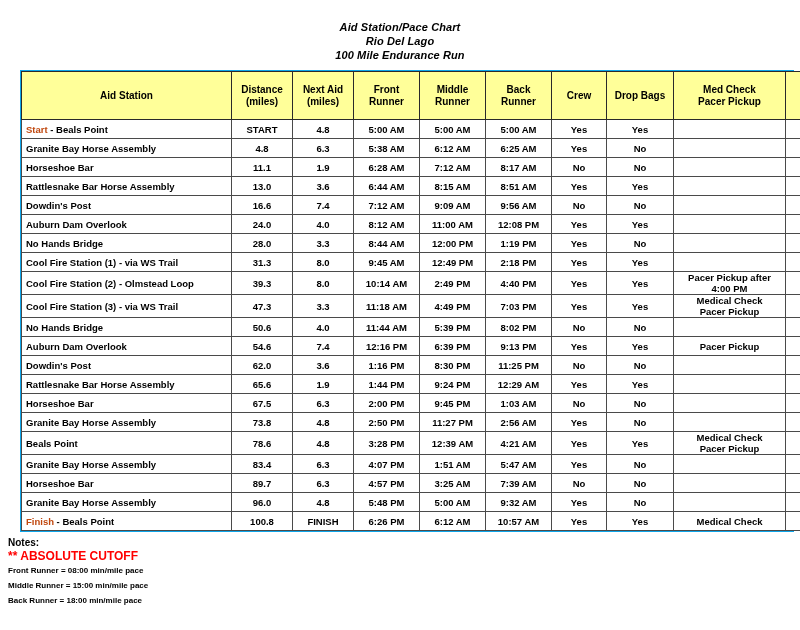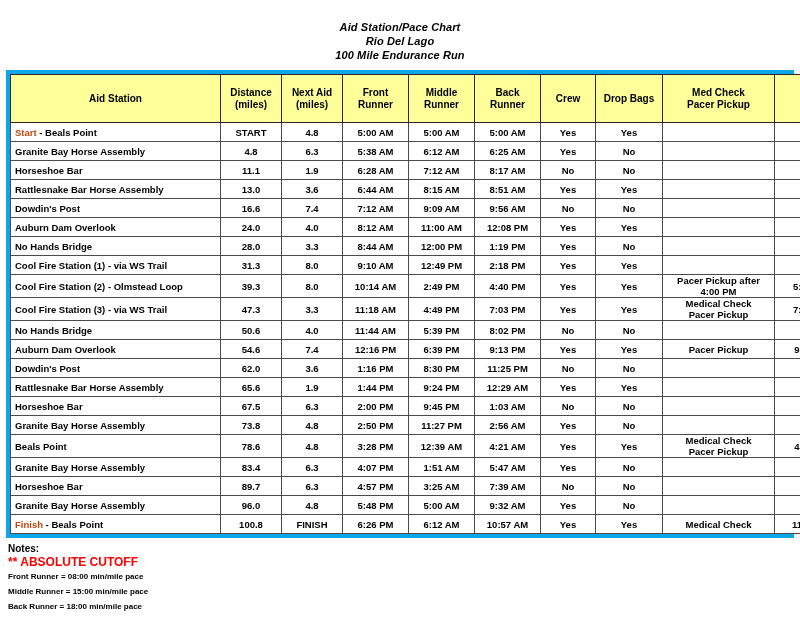--- a/index.html
+++ b/index.html
@@ -32,8 +32,8 @@
 
   
   .table-wrap {
-    margin: 8px 6px 0 6px;
-    border: 4px solid #0ea5e9;
+    margin: 8px 6px 0 20px;
+    border: 1px solid #0ea5e9;
   }
   table.chart {
     width: 100%;

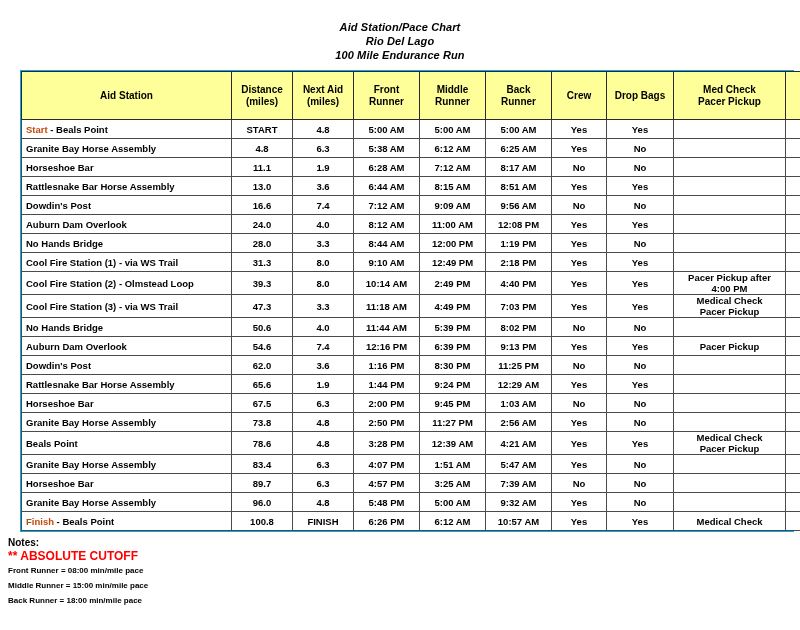--- a/index.html
+++ b/index.html
@@ -236,7 +236,7 @@
             <td class="station"><span>Cool Fire Station (1) - via WS Trail</span></td>
             <td>31.3</td>
             <td>8.0</td>
-            <td>9:10 AM</td>
+            <td>9:45 AM</td>
             <td>12:49 PM</td>
             <td>2:18 PM</td>
             <td>Yes</td>

